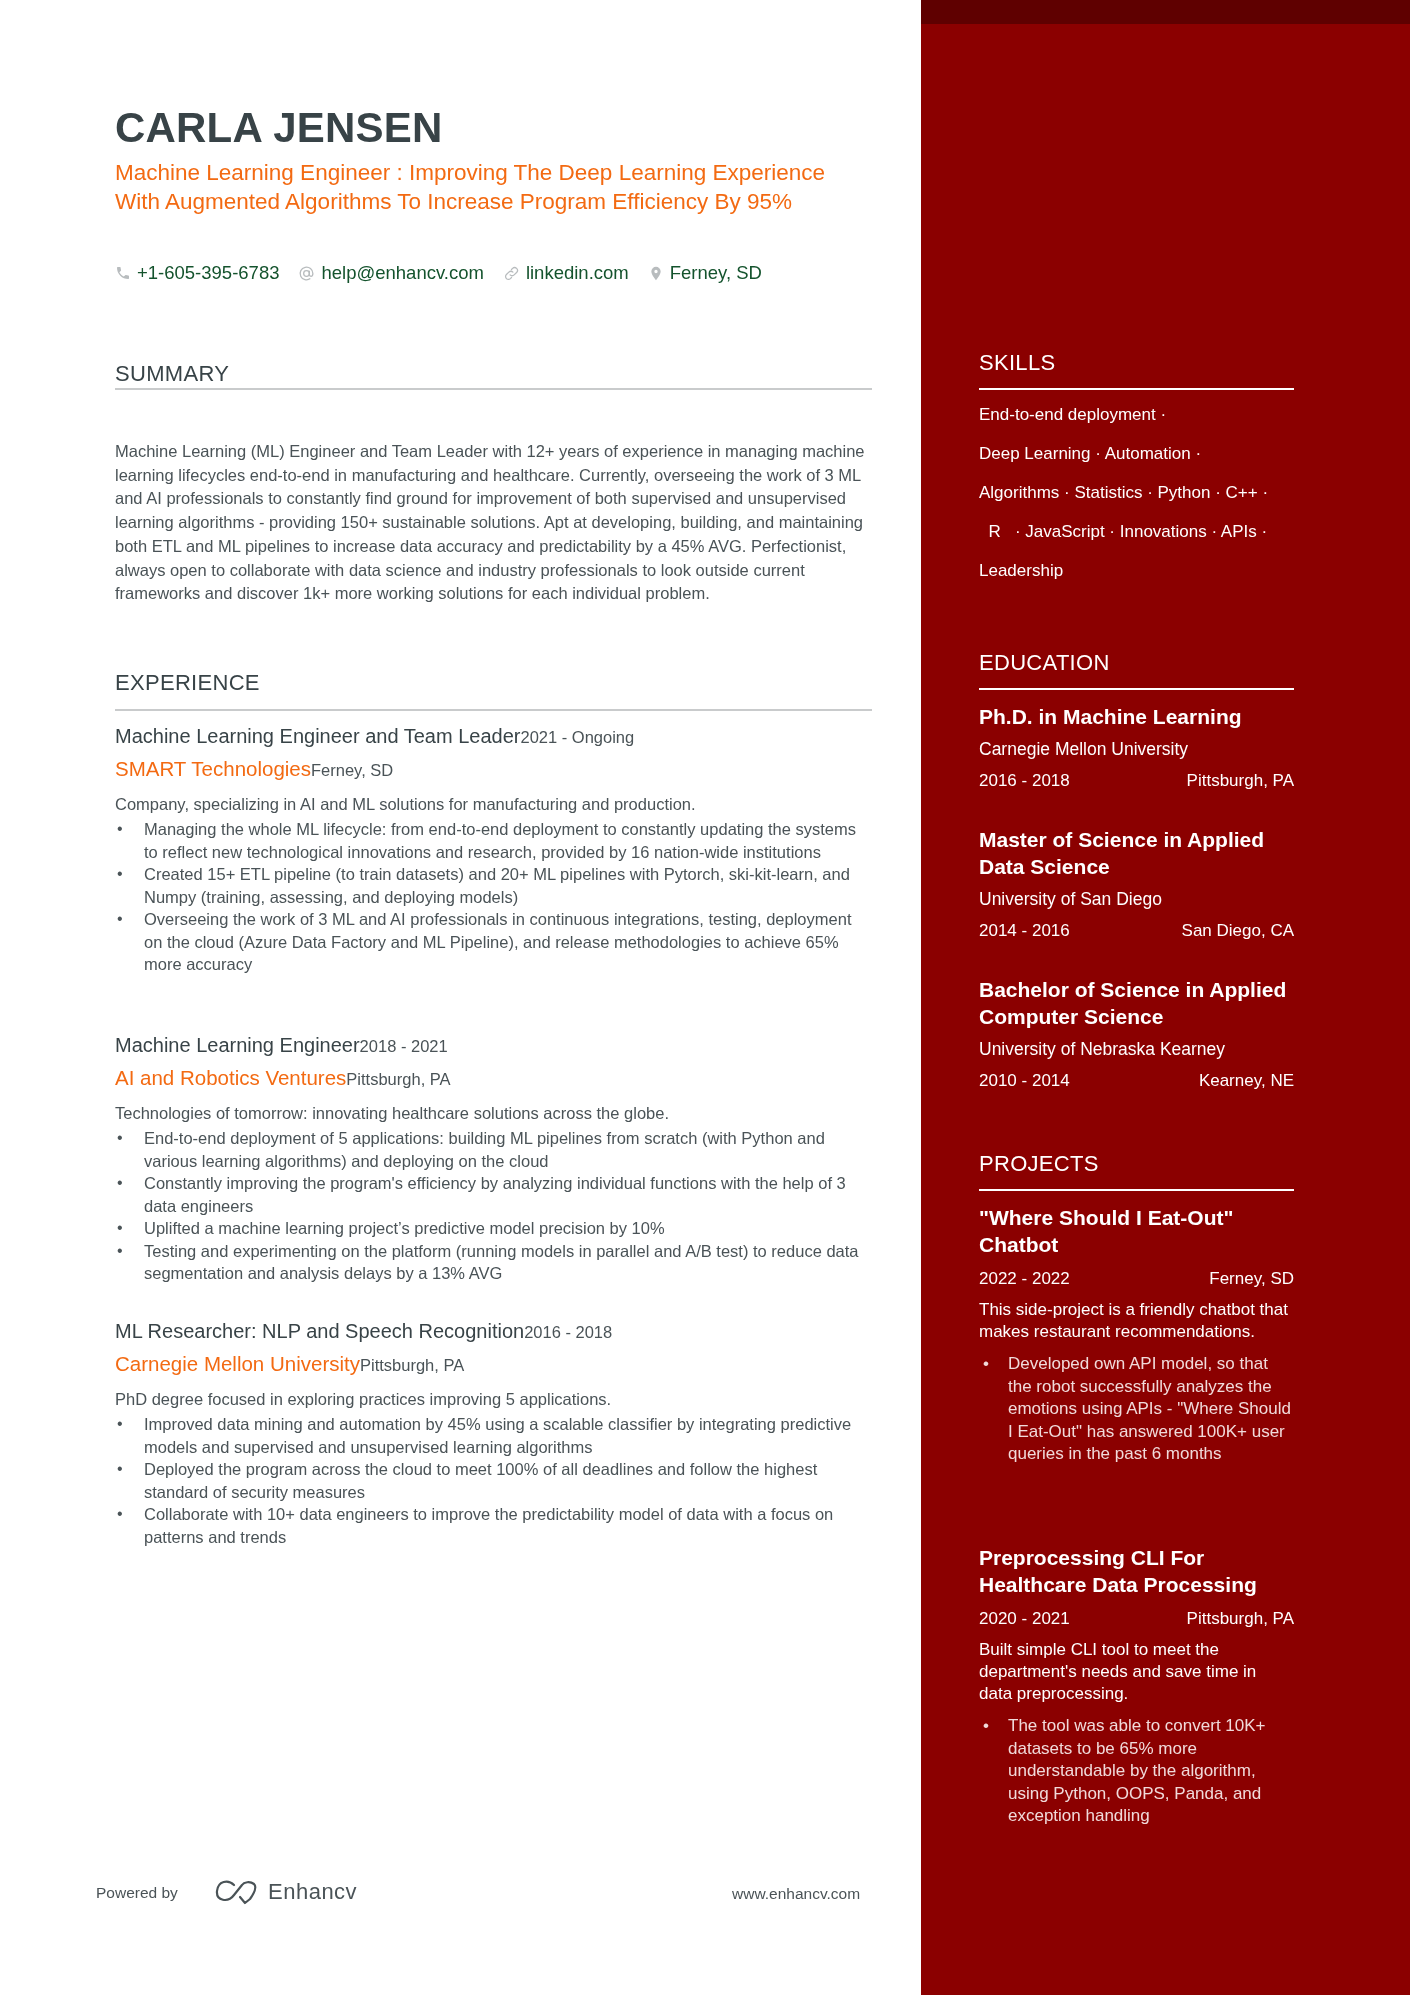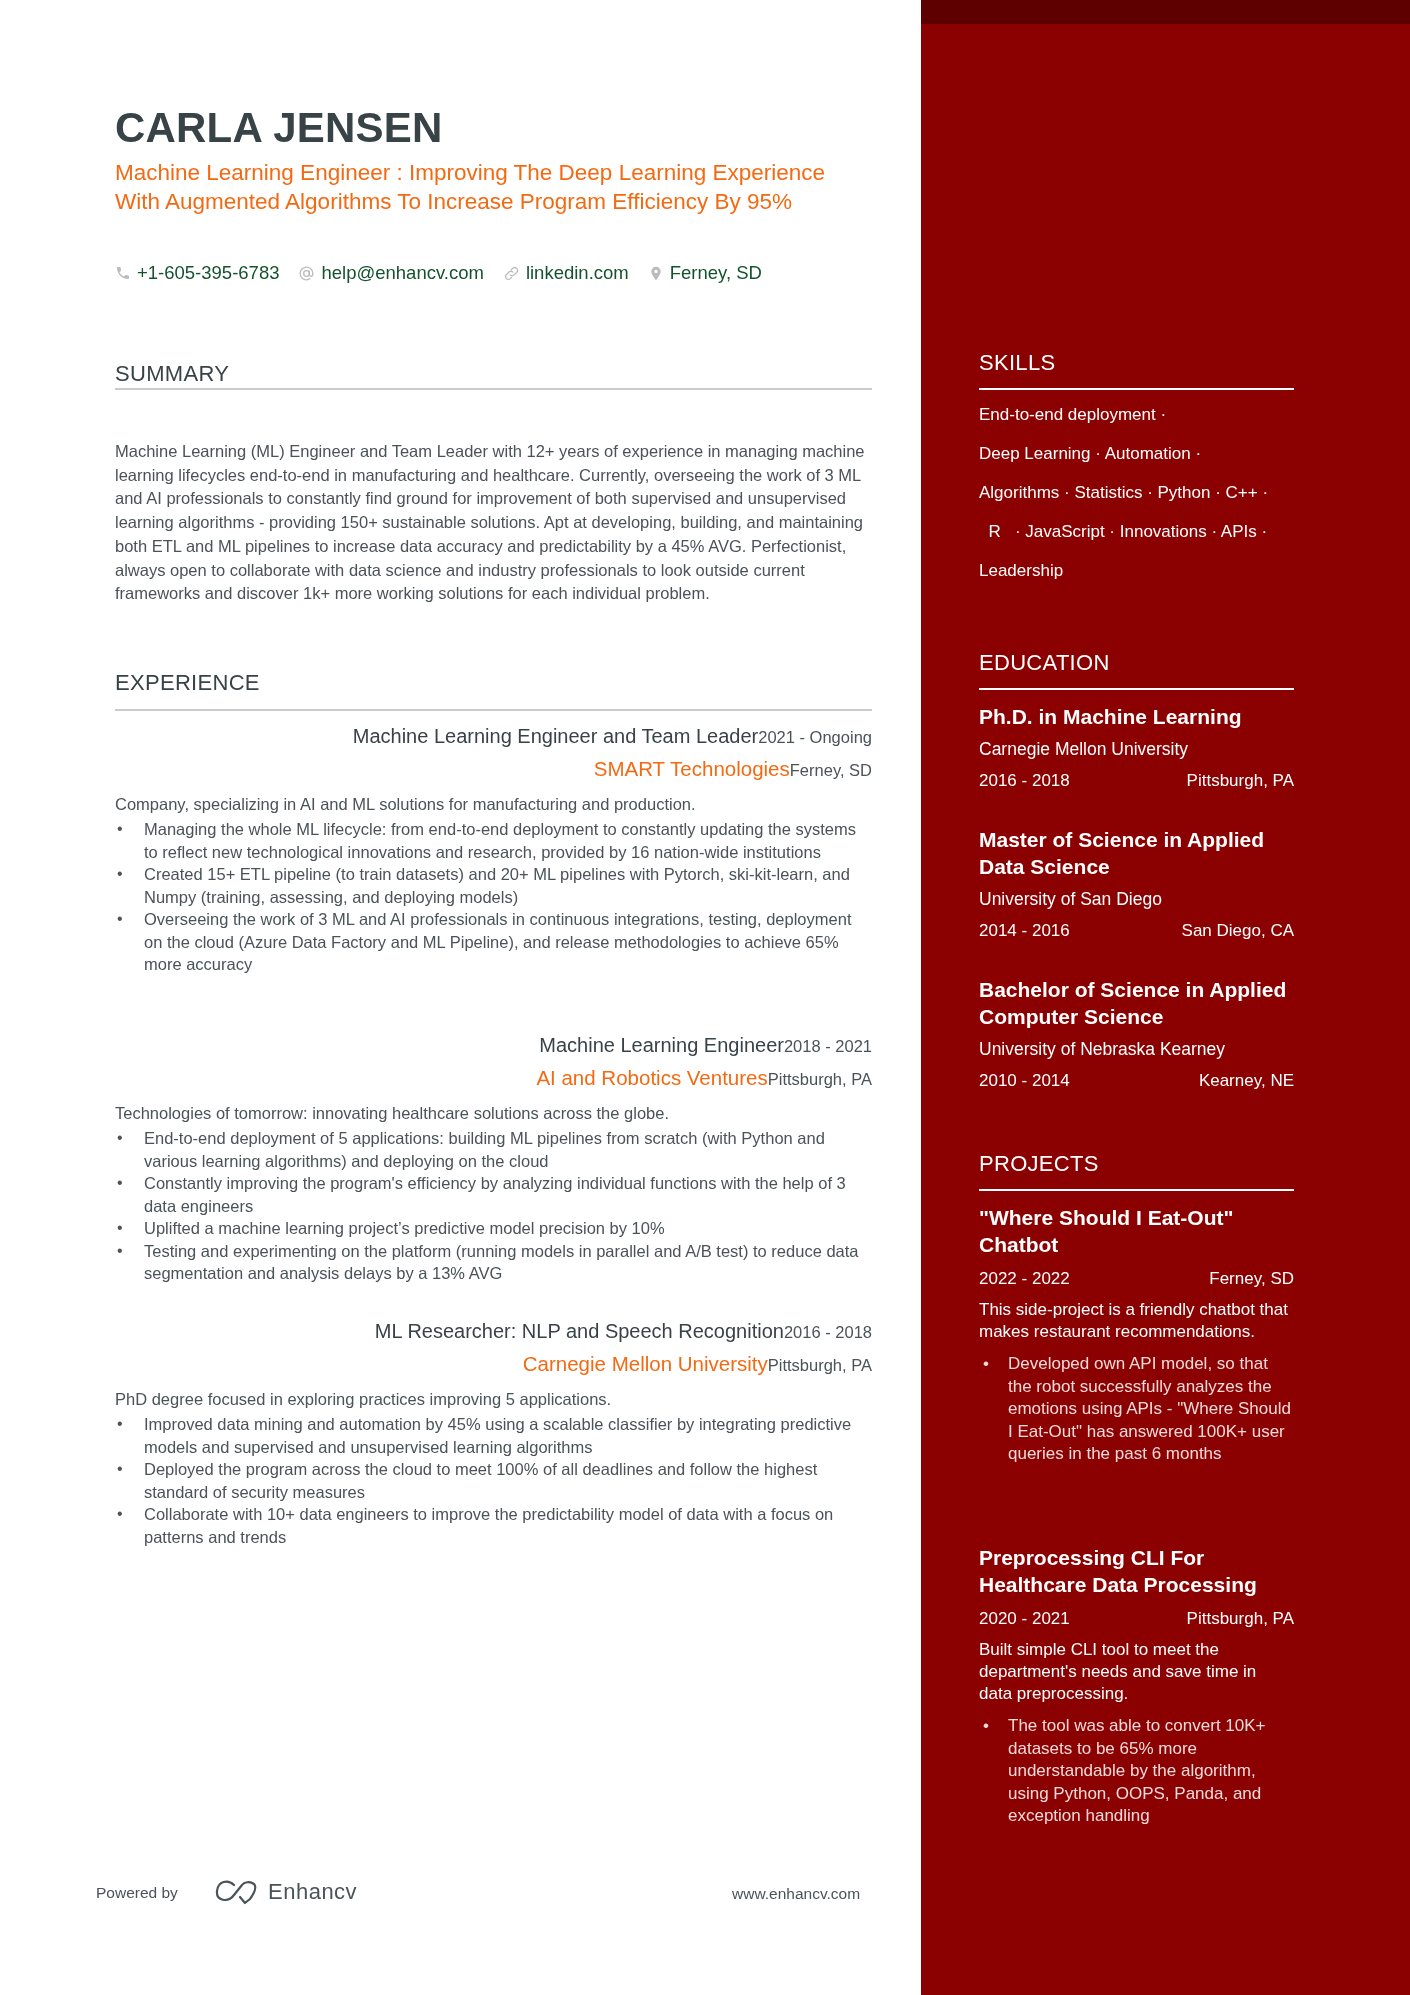--- a/index.html
+++ b/index.html
@@ -24,7 +24,7 @@
     .summary { position: absolute; left: 115px; top: 404px; width: 760px; font-size: 16.5px; line-height: 23.7px; color: #4a5357; margin-top: 36px; }
 
     .job { position: absolute; left: 115px; width: 757px; }
-    .job-row { display: flex; justify-content: flex-end; align-items: baseline; }
+    .job-row { display: flex; justify-content: flex-start; align-items: baseline; }
     .job-title { font-size: 20px; color: #384347; }
     .job-date { font-size: 16.5px; color: #4a5357; }
     .job-company { font-size: 20.5px; color: #f36a12; }

